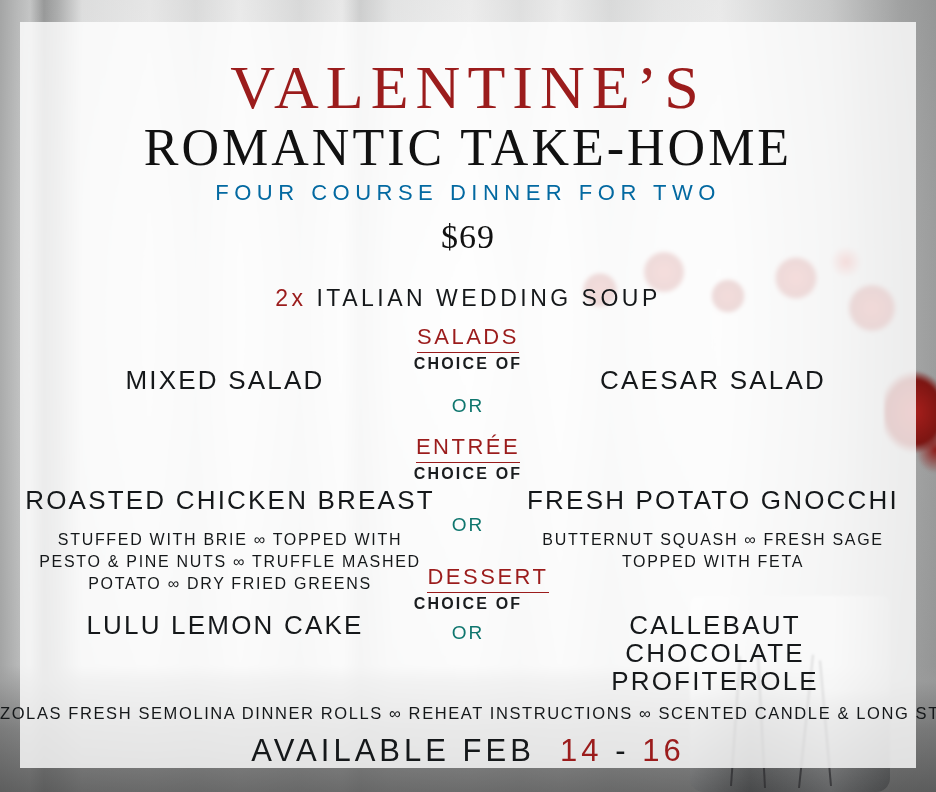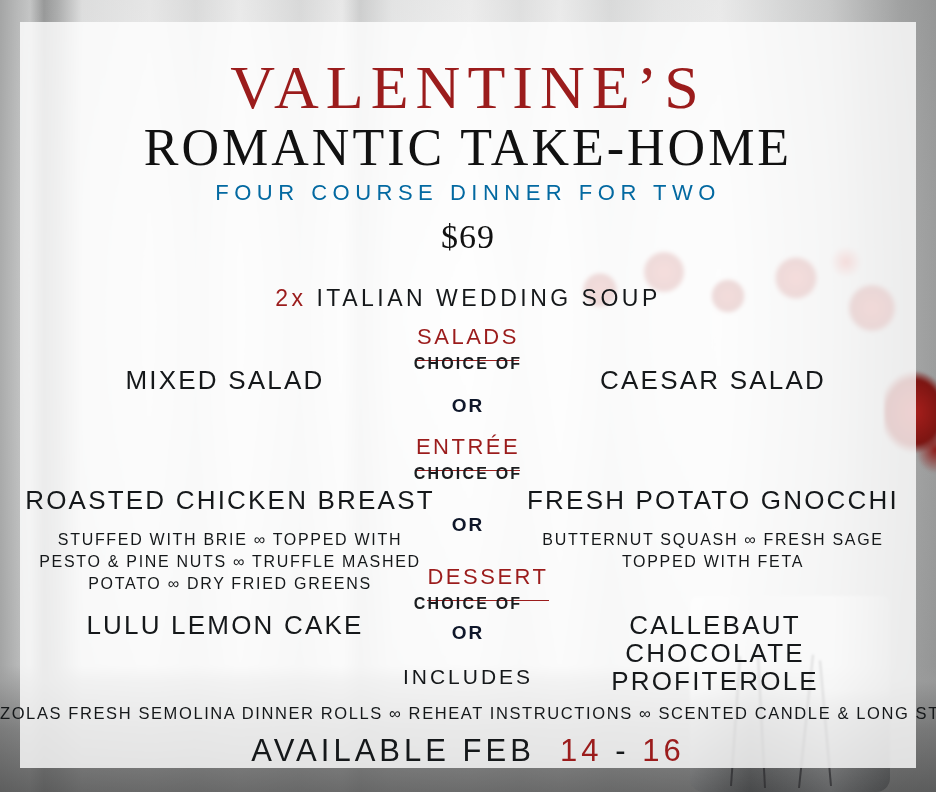--- a/index.html
+++ b/index.html
@@ -169,7 +169,7 @@
   }
   .course-head span {
     border-bottom: 1.5px solid #9b1c1c;
-    padding-bottom: 11px;
+    padding-bottom: 3px;
   }
   .choice-of {
     position: absolute;

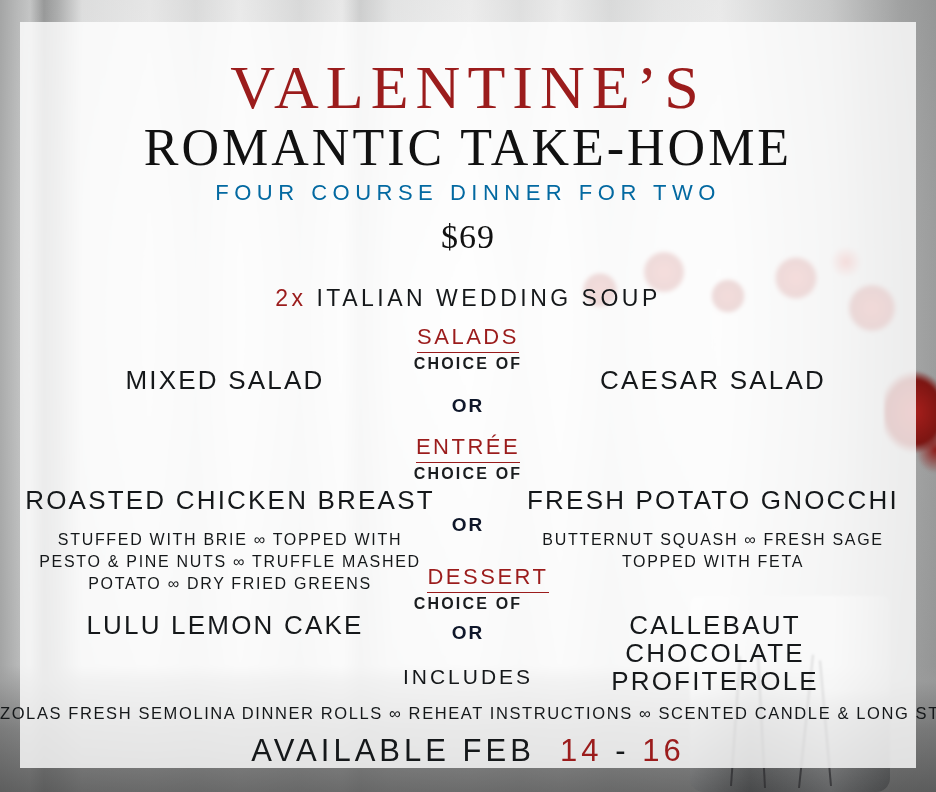--- a/index.html
+++ b/index.html
@@ -183,9 +183,9 @@
   .or {
     position: absolute;
     left: 0; right: 0;
-    color: #0f172a;
+    color: #0f766e;
     font-size: 19px;
-    font-weight: 700;
+    font-weight: 400;
     letter-spacing: 2px;
     line-height: 1;
   }

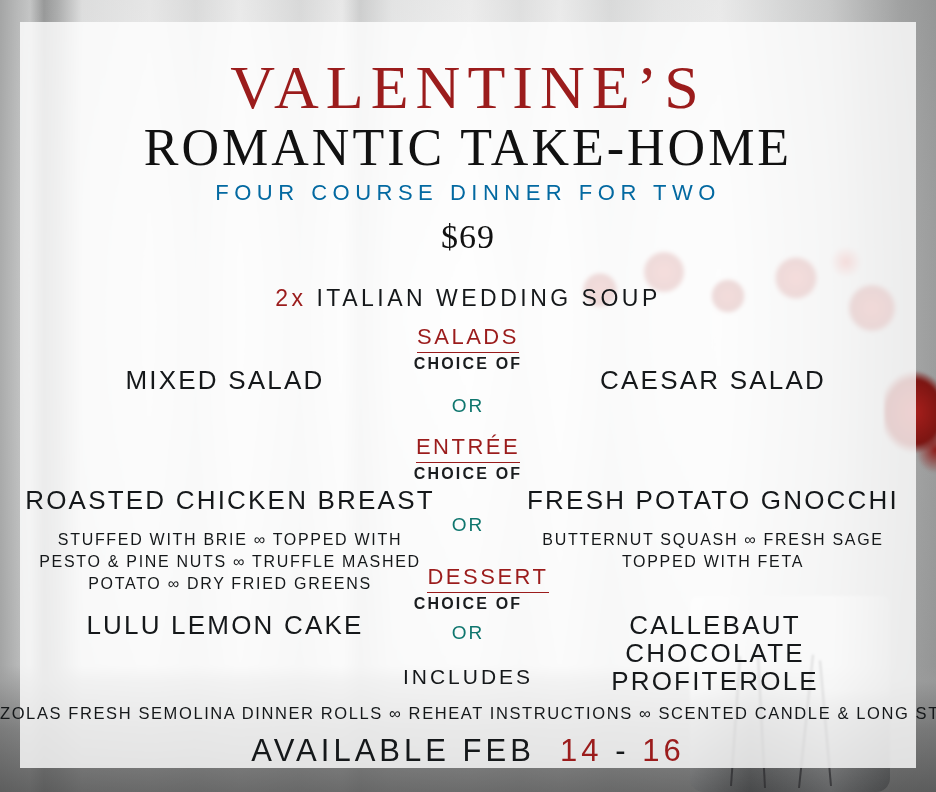--- a/index.html
+++ b/index.html
@@ -316,7 +316,6 @@
       <div class="opt-title wrap">CALLEBAUT CHOCOLATE PROFITEROLE</div>
     </div>
 
-    <div class="t-includes">INCLUDES</div>
     <div class="t-includes-list">ZOLAS FRESH SEMOLINA DINNER ROLLS ∞ REHEAT INSTRUCTIONS ∞ SCENTED CANDLE &amp; LONG STEM ROSE</div>
 
     <div class="t-available">

